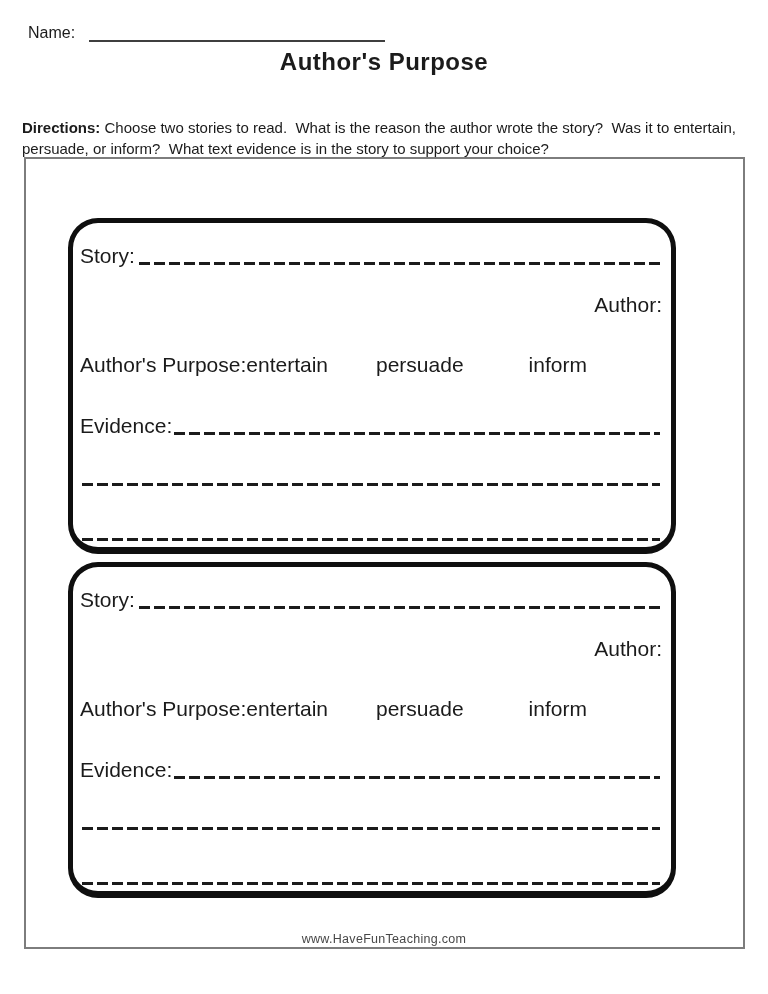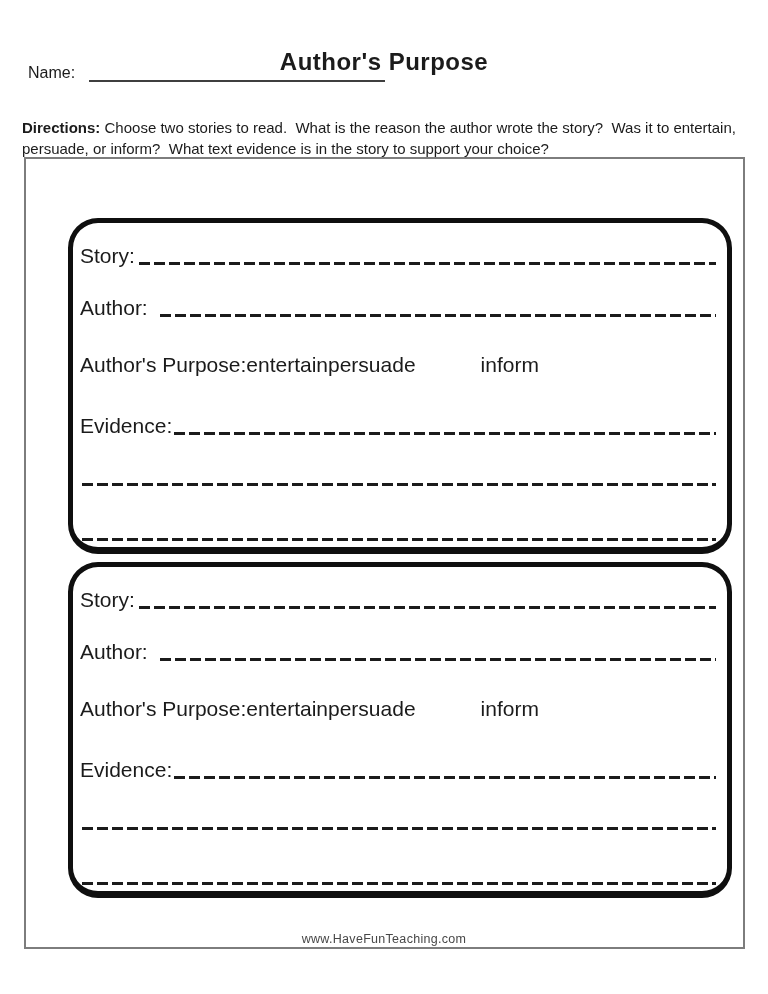--- a/index.html
+++ b/index.html
@@ -18,7 +18,6 @@
     position: absolute; top: 24px; left: 28px;
     display: flex; align-items: flex-end;
     font-size: 16px;
-    margin-top: 40px;
   }
   .name-line {
     width: 296px; height: 15px; margin-left: 14px;

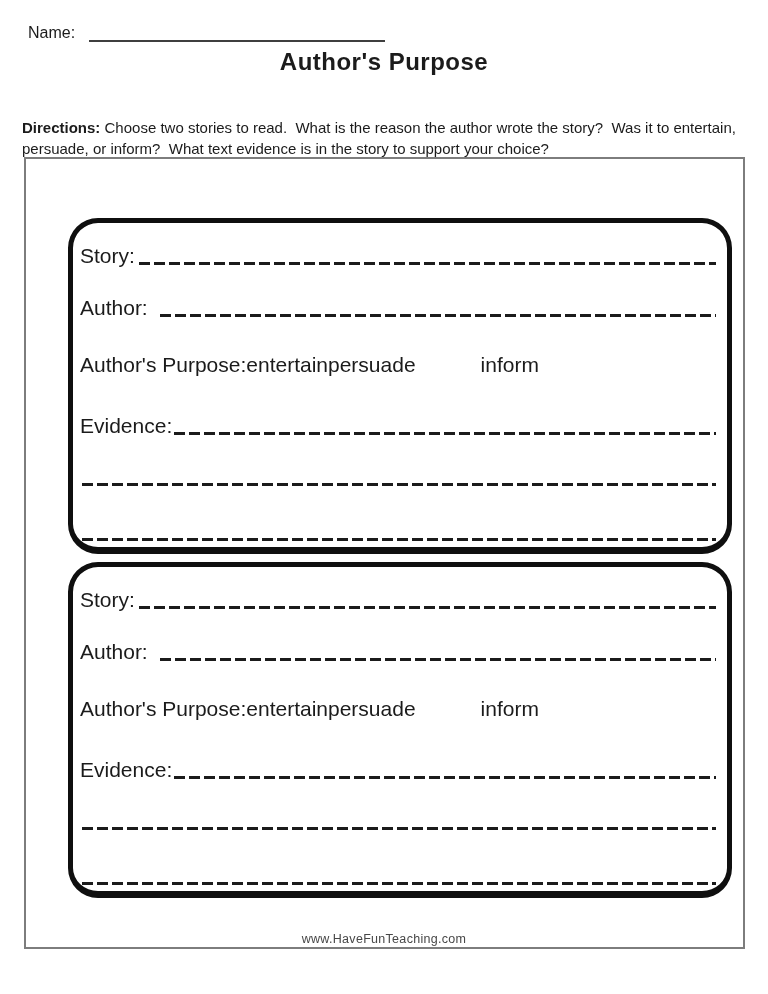--- a/index.html
+++ b/index.html
@@ -48,7 +48,7 @@
 
   
   .story-box {
-    position: absolute; left: 42px; width: 664px; height: 336px;
+    position: absolute; left: 42px; width: 608px; height: 336px;
     border: 5px solid #0f0f0f;
     border-bottom-width: 7px;
     border-radius: 30px;

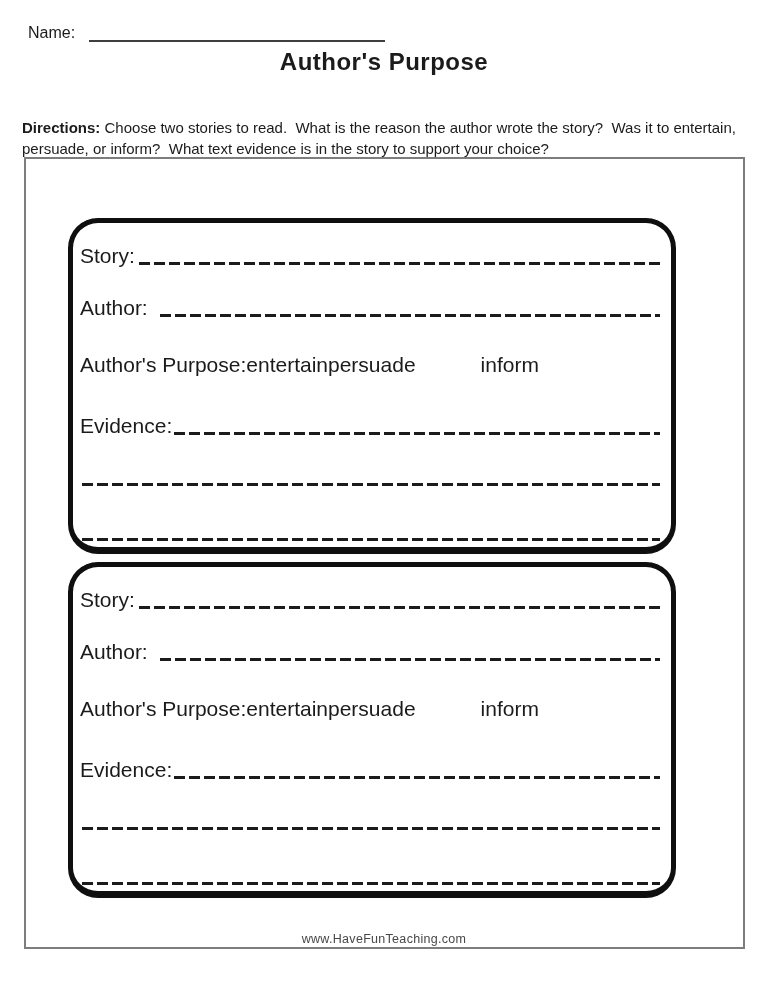--- a/index.html
+++ b/index.html
@@ -65,7 +65,7 @@
     font-size: 21px;
   }
   .row-story    { top: 18px; }
-  .row-author   { top: 70px; }
+  .row-author   { top: 70px; flex-direction: column; }
   .row-purpose  { top: 128px; align-items: center; }
   .row-evidence { top: 188px; }
 

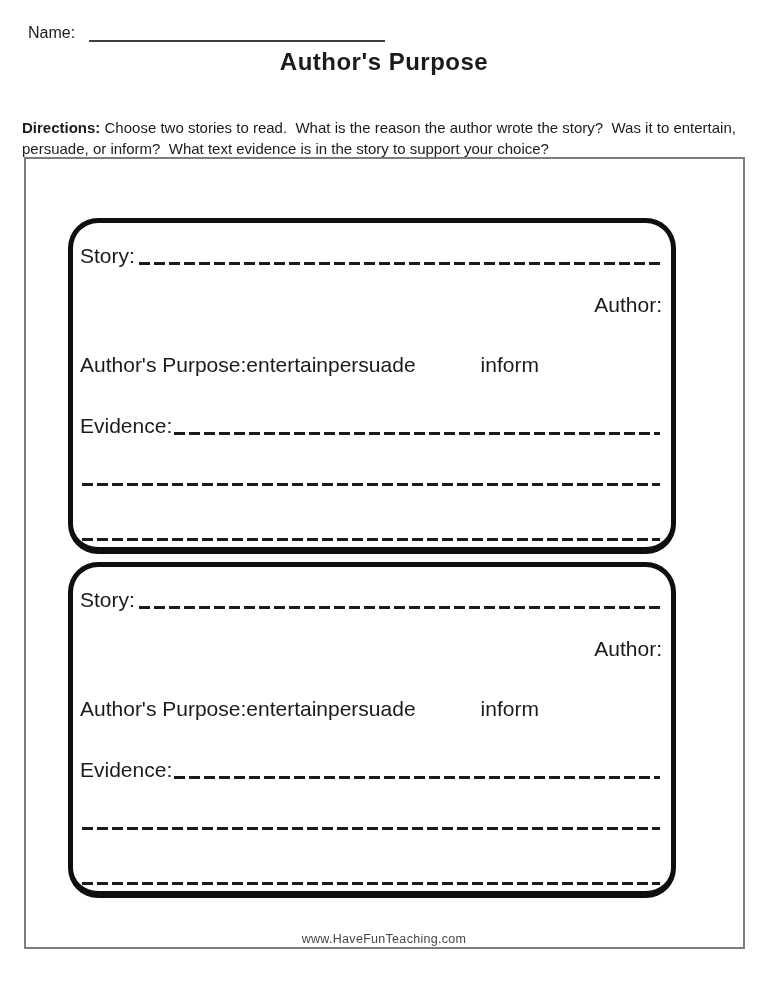--- a/index.html
+++ b/index.html
@@ -86,7 +86,7 @@
 
   .purpose-option { display: inline-block; }
   .opt-1 { }
-  .opt-2 { }
+  .opt-2 { margin-left: 48px; }
   .opt-3 { margin-left: 65px; }
 
   

